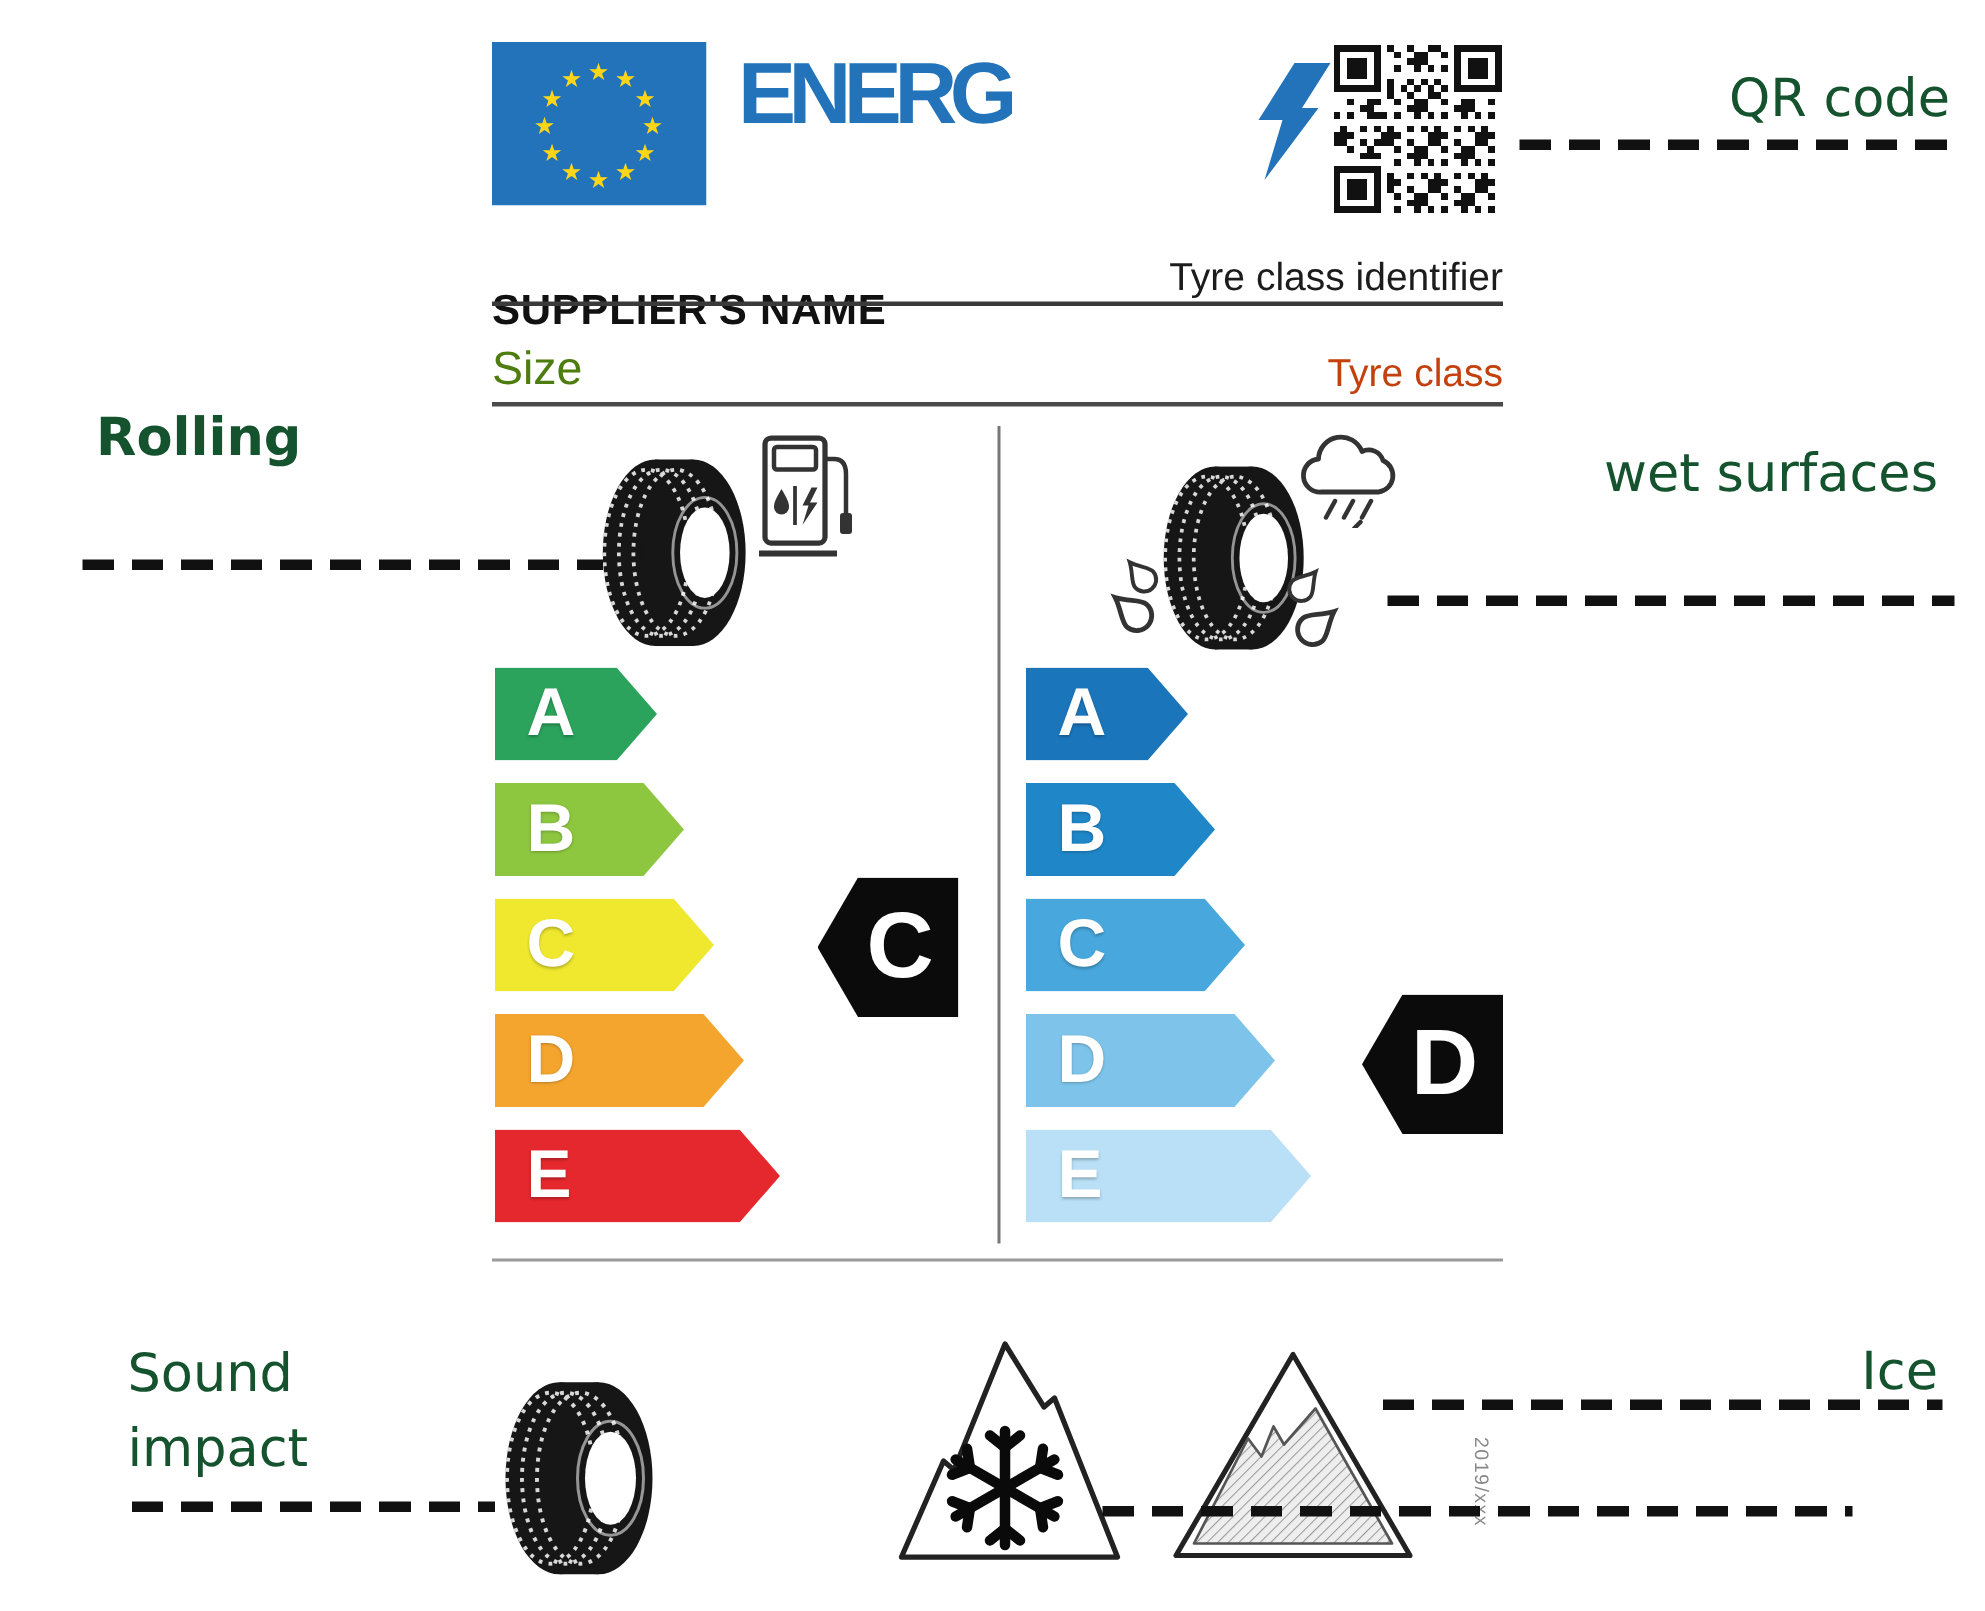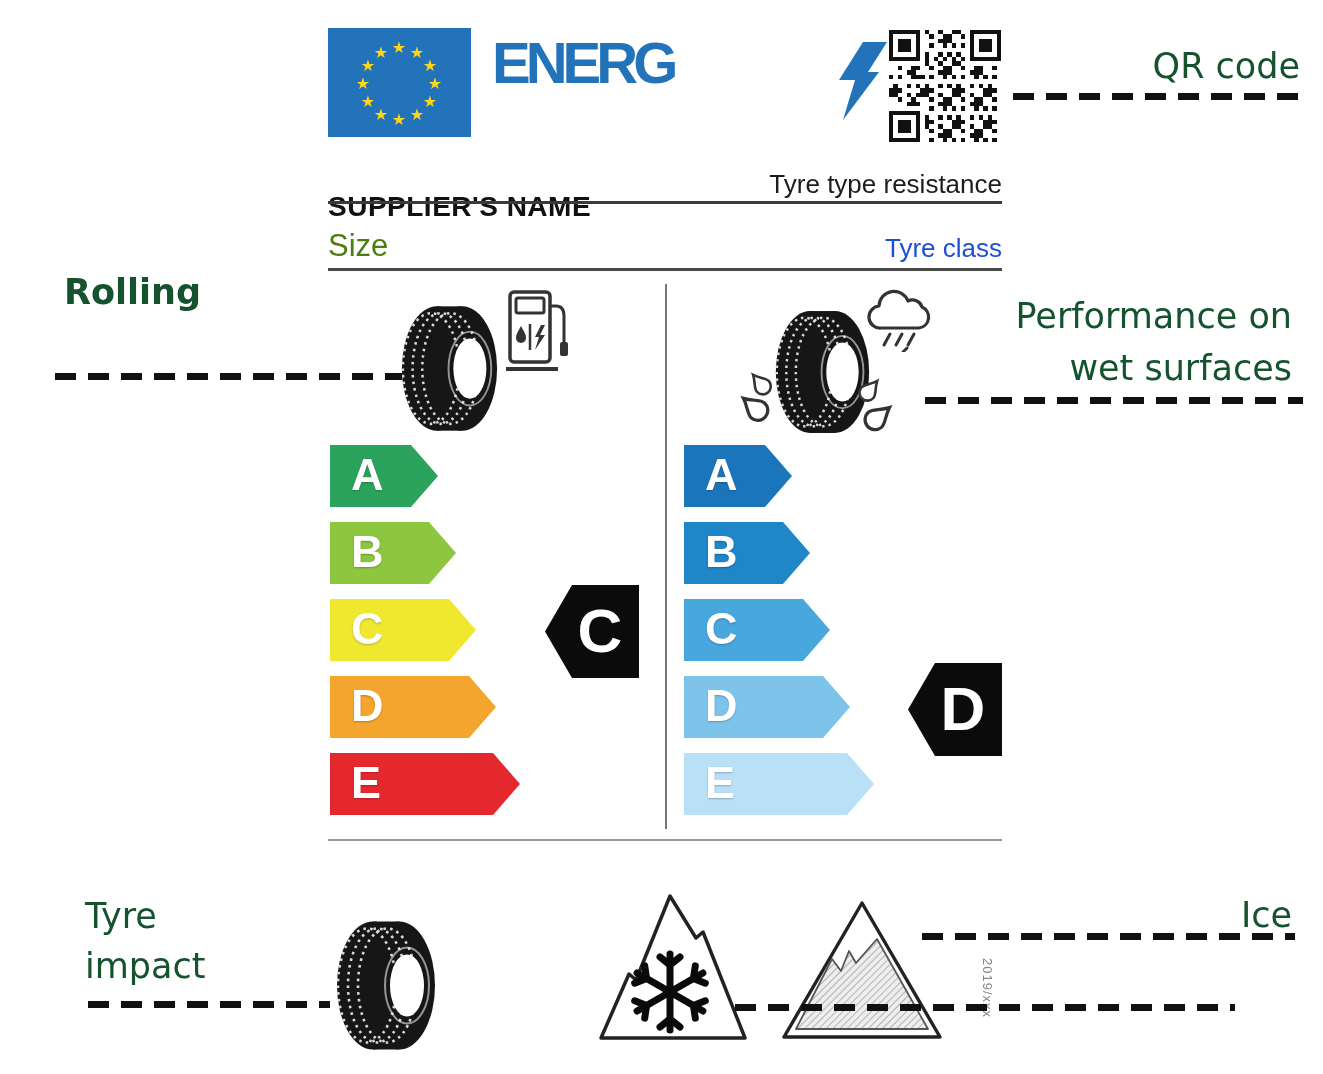--- a/index.html
+++ b/index.html
@@ -388,7 +388,7 @@
   </div>
 
   <div class="abs supplier">SUPPLIER'S NAME</div>
-  <div class="abs tyretype">Tyre type resistance</div>
+  <div class="abs tyretype">Tyre class identifier</div>
   <div class="abs rule rule1"></div>
   <div class="abs sizelbl">Size</div>
   <div class="abs tyreclass">Tyre class</div>

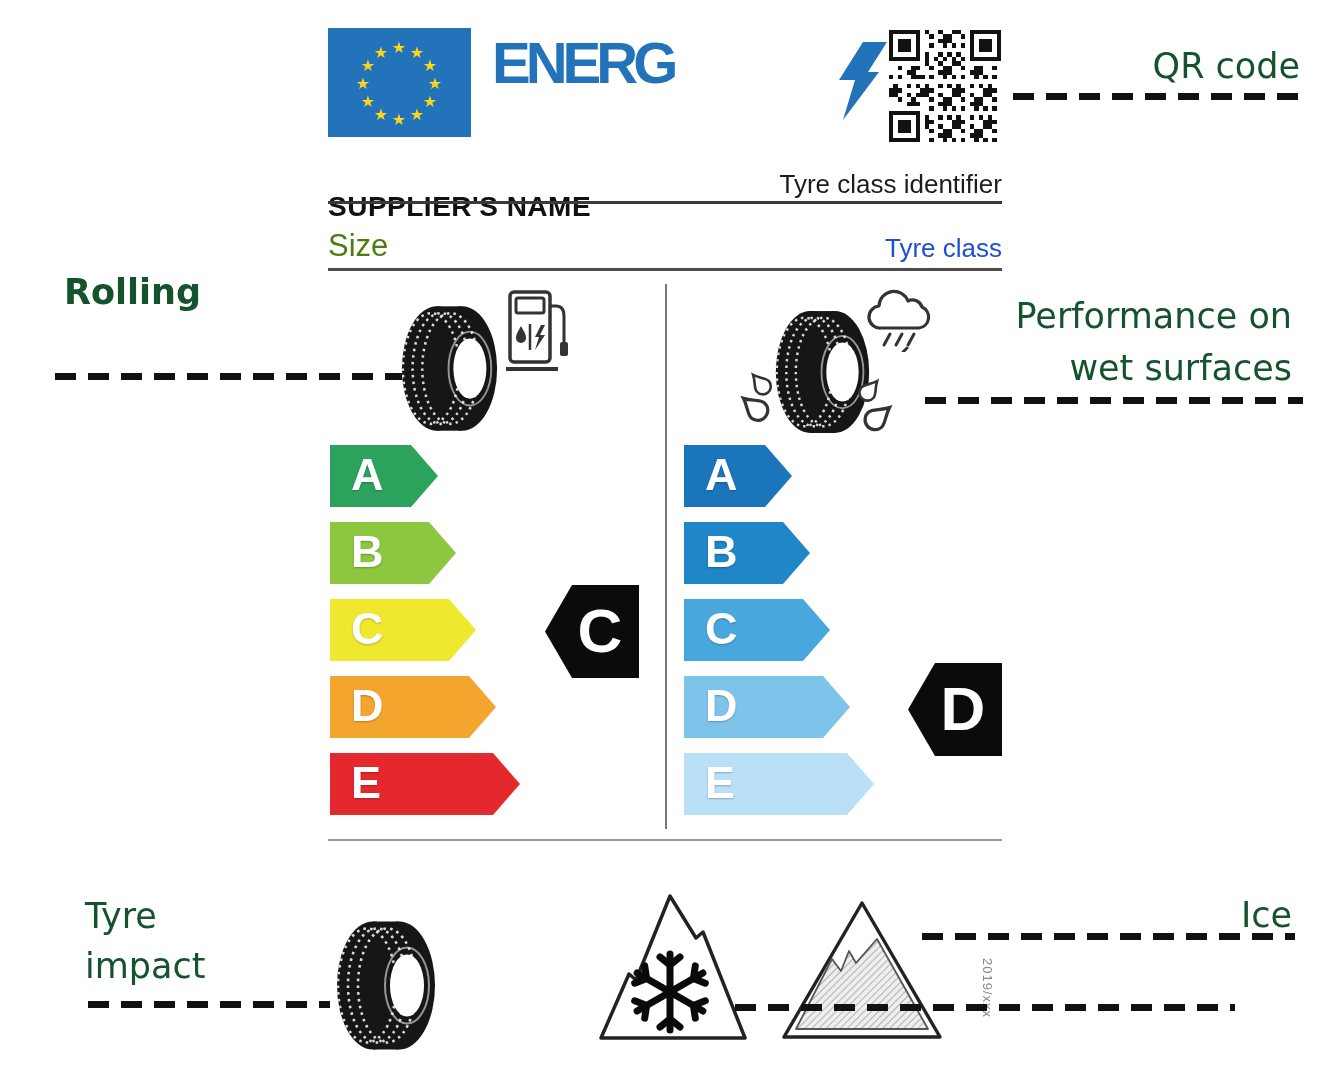--- a/index.html
+++ b/index.html
@@ -21,7 +21,7 @@
   .rule2{top:268px;height:2.5px;background:#4a4a4a;}
   .rule3{top:839px;height:2px;background:#9a9a9a;}
   .sizelbl{left:328px;top:228px;font-size:31px;color:#4d7c0f;}
-  .tyreclass{right:321px;top:233px;font-size:26px;color:#1d4ed8;}
+  .tyreclass{right:321px;top:233px;font-size:26px;color:#c2410c;}
 
   .vdiv{left:665px;top:284px;width:2px;height:545px;background:#777;}
 

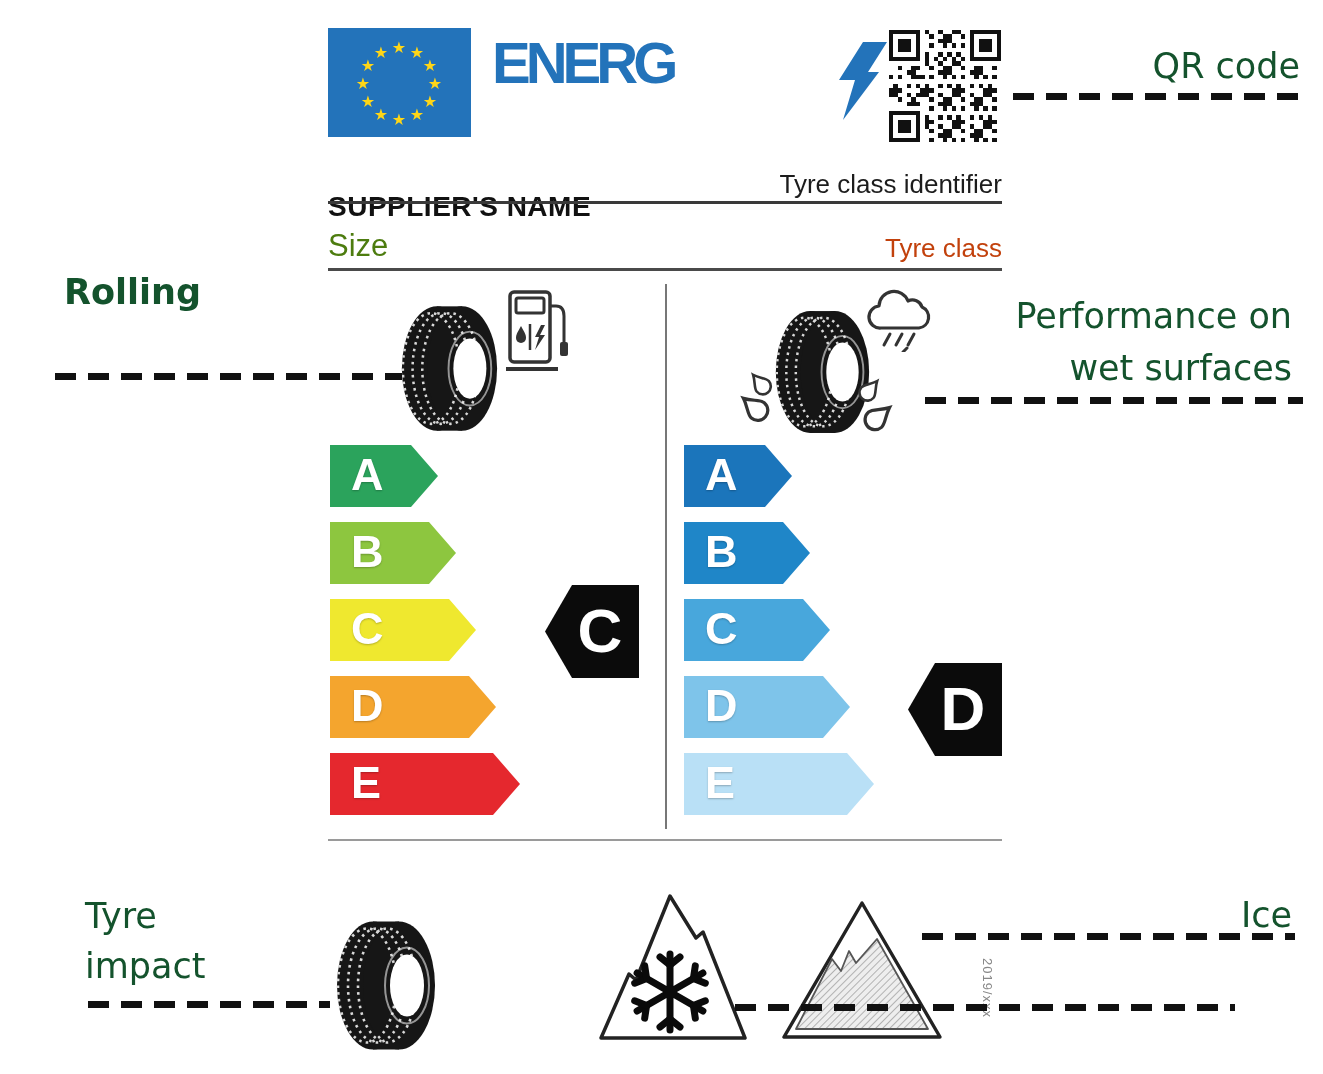--- a/index.html
+++ b/index.html
@@ -534,7 +534,6 @@
   <div class="abs dash d-rolling"></div>
 
   <div class="abs co co-wet">
-    <div>Performance on</div>
     <div>wet surfaces</div>
   </div>
   <div class="abs dash d-wet"></div>

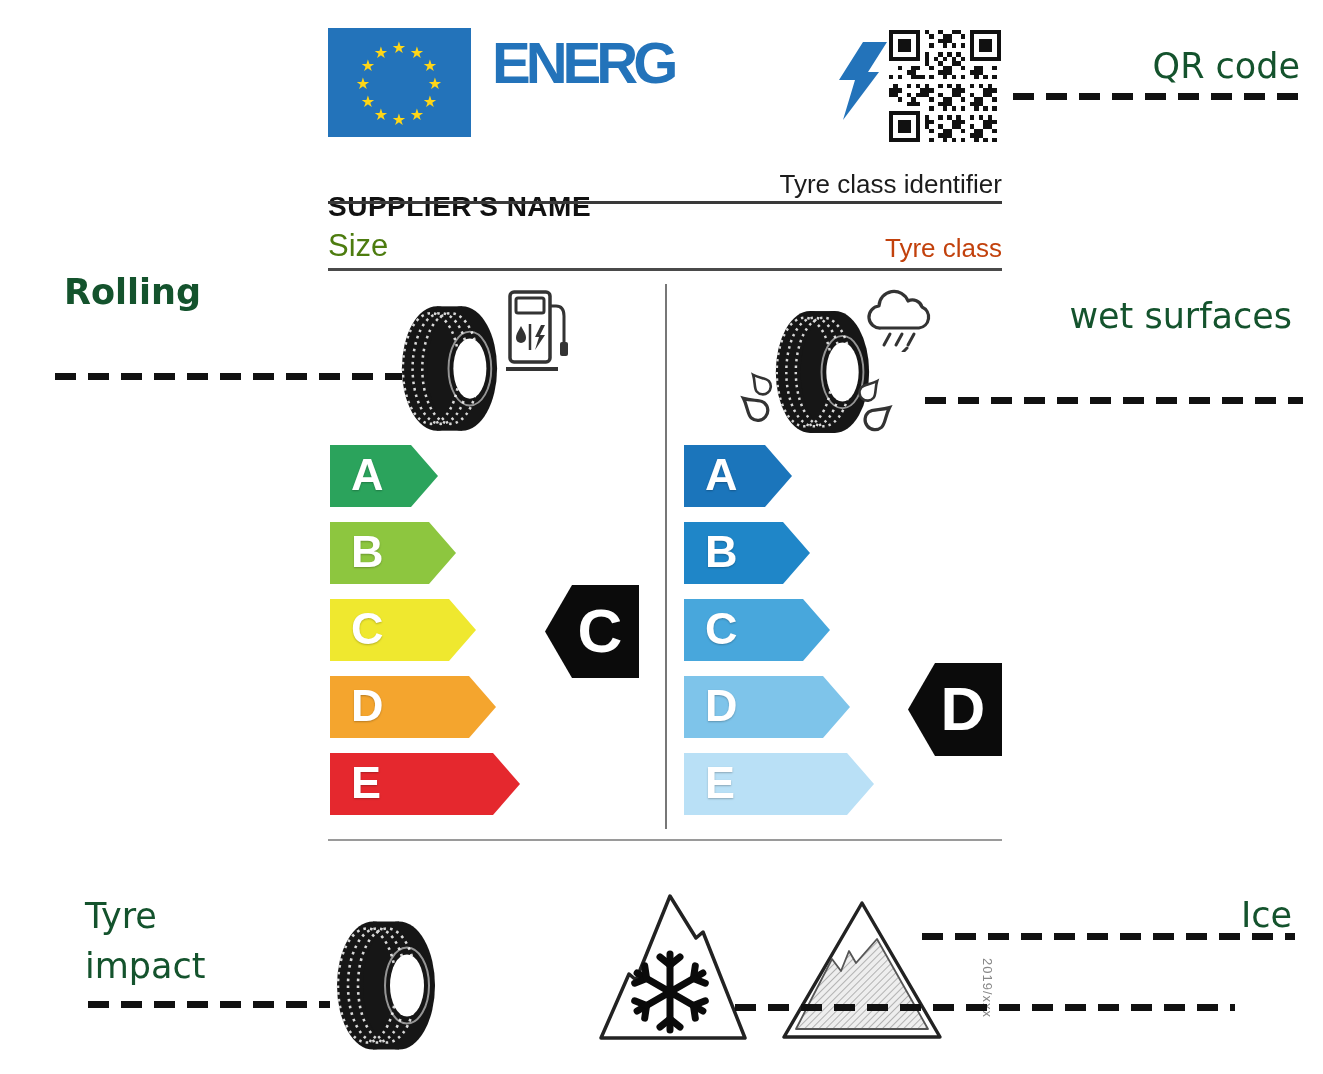--- a/index.html
+++ b/index.html
@@ -539,7 +539,7 @@
   <div class="abs dash d-wet"></div>
 
   <div class="abs co co-sound">
-    <div>Tyre</div>
+    <div>Sound</div>
     <div>impact</div>
   </div>
   <div class="abs dash d-sound"></div>

